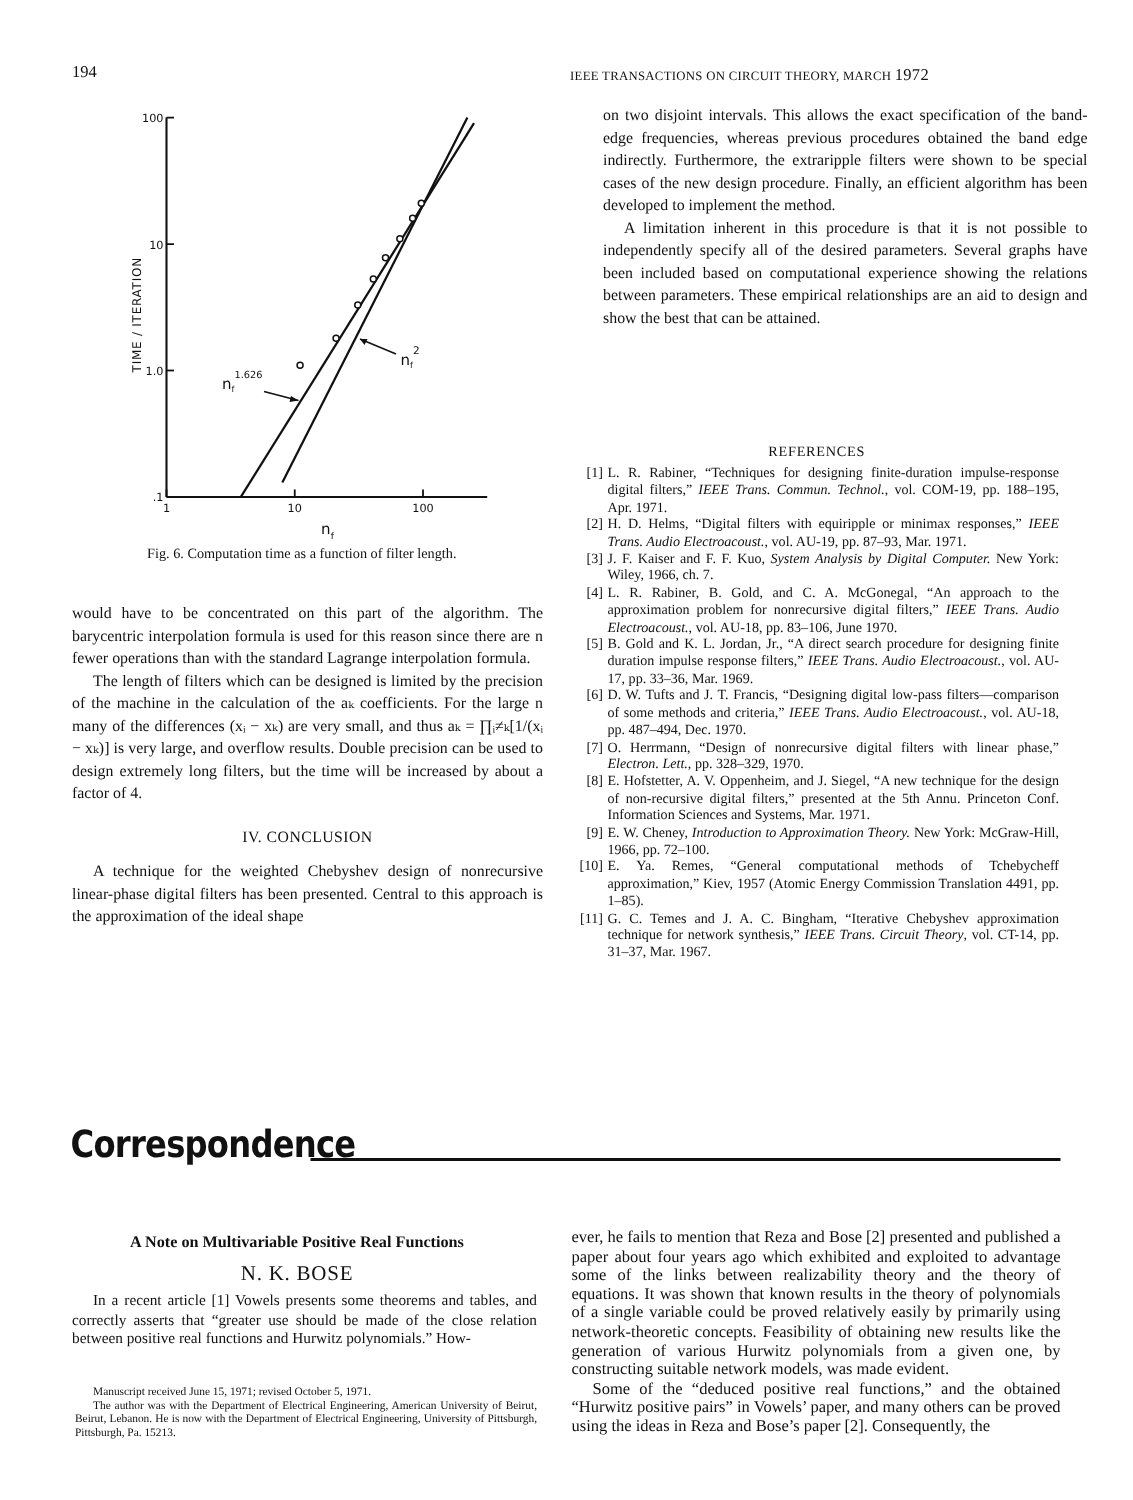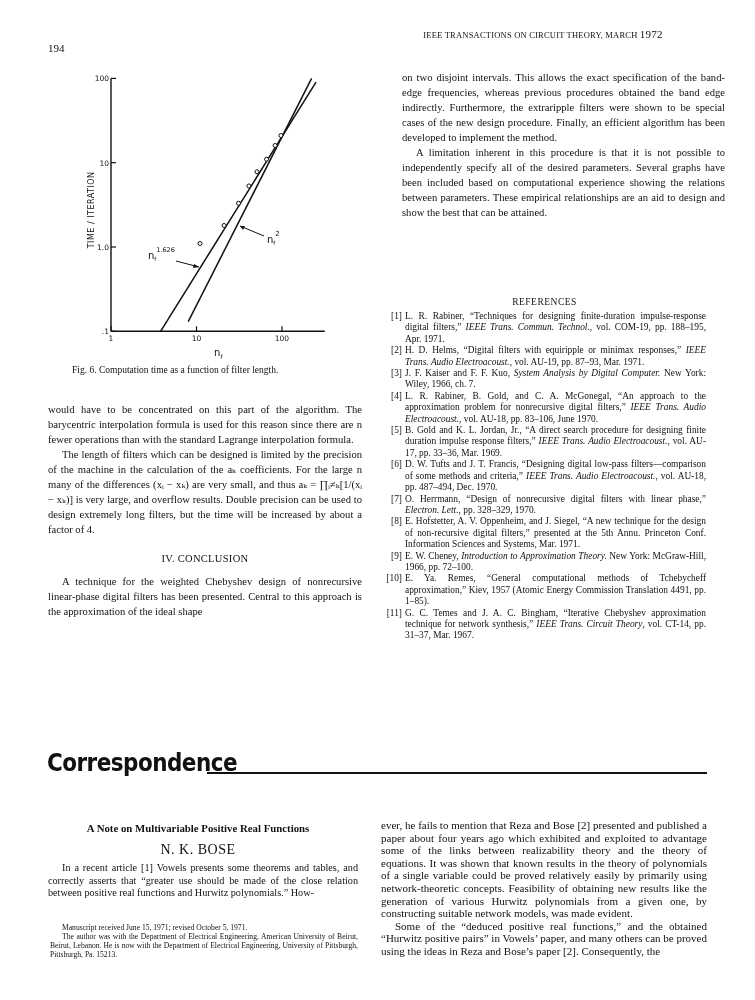--- a/index.html
+++ b/index.html
@@ -7,7 +7,7 @@
          font-family:"Liberation Serif", "DejaVu Serif", serif; }
   .abs { position:absolute; }
   .pageno { left:48px; top:42px; font-size:11px; }
-  .runhead { left:380px; width:326px; top:28px; font-size:8.5px; text-align:center; letter-spacing:0.2px; }
+  .runhead { left:380px; width:326px; top:44px; font-size:8.5px; text-align:left; letter-spacing:0.2px; }
   .runhead .yr { font-size:11px; }
   .col { font-size:10.6px; line-height:15px; text-align:justify; }
   .col p { margin:0; }

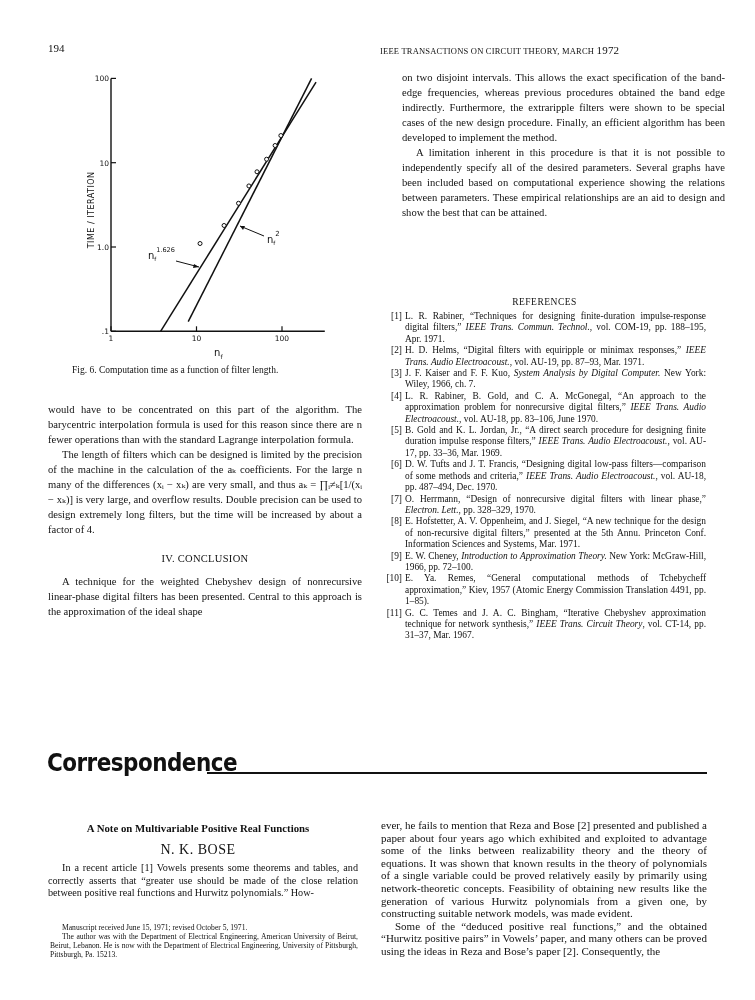--- a/index.html
+++ b/index.html
@@ -13,7 +13,7 @@
   .col p { margin:0; }
   .col p.ind { text-indent:14px; }
   #figure { left:80px; top:65px; width:270px; height:300px; }
-  .caption { left:72px; top:365px; font-size:9.5px; }
+  .caption { left:98px; top:365px; font-size:9.5px; }
   .sec-head { text-align:center; font-size:10.5px; margin:14px 0 8px 0; letter-spacing:0.3px; }
   .refs-title { text-align:center; font-size:9.5px; letter-spacing:0.5px; margin:0 0 4px 0; }
   .ref { font-size:9.4px; line-height:11.4px; position:relative; padding-left:22px; text-align:justify; margin:0; }

